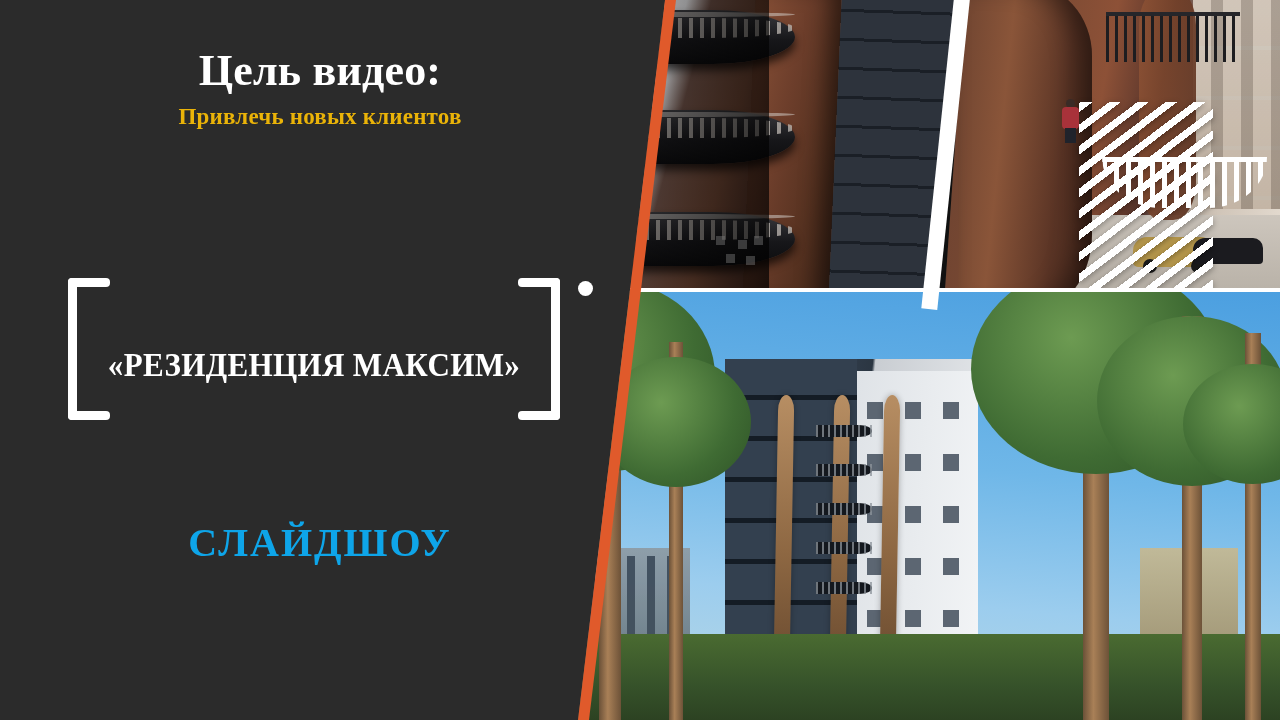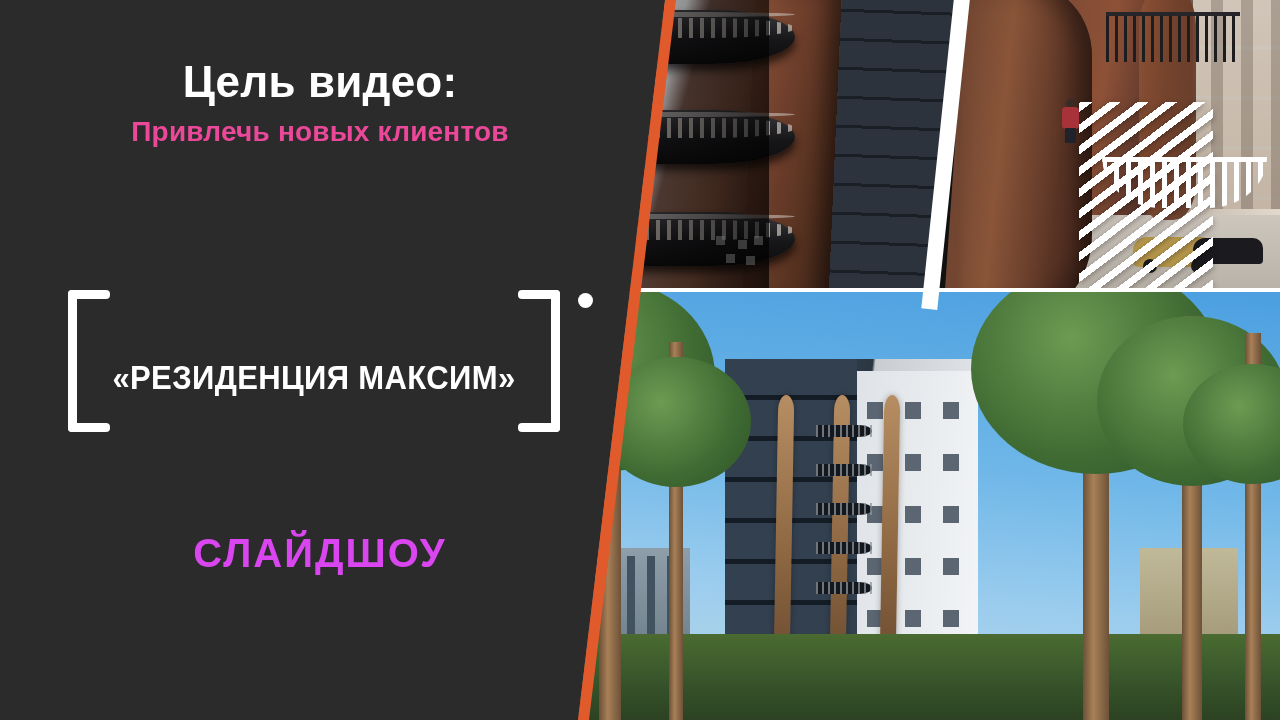--- a/index.html
+++ b/index.html
@@ -142,7 +142,7 @@
   }
 
   
-  .left{position:absolute;left:0;top:12px;width:660px;height:640px;z-index:7;}
+  .left{position:absolute;left:0;top:0;width:660px;height:640px;z-index:7;font-family:Liberation Serif, serif;}
 
   .goal-title{
     position:absolute;top:45px;left:0;width:640px;text-align:center;

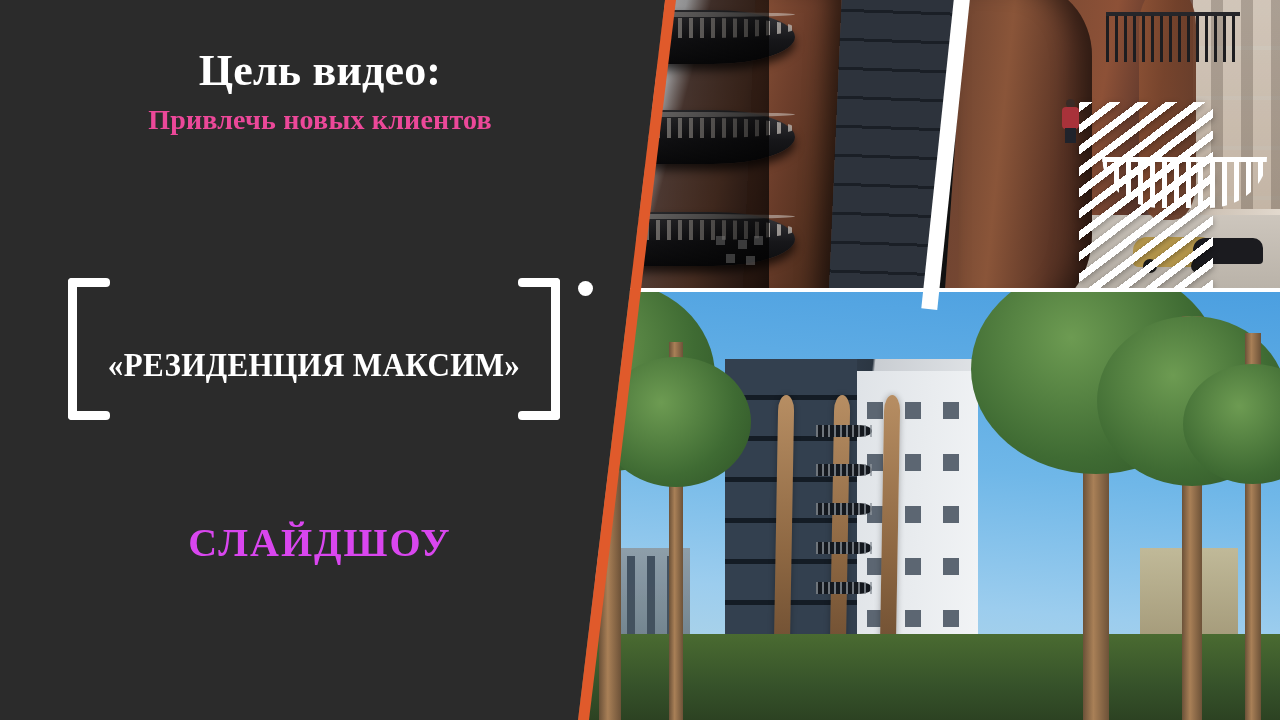--- a/index.html
+++ b/index.html
@@ -150,7 +150,7 @@
   }
   .goal-sub{
     position:absolute;top:104px;left:0;width:640px;text-align:center;
-    font-size:28px;font-weight:bold;color:#ec4899;letter-spacing:.2px;
+    font-size:23px;font-weight:bold;color:#eab308;letter-spacing:.2px;
   }
 
   .frame{position:absolute;left:68px;top:278px;width:492px;height:142px;}

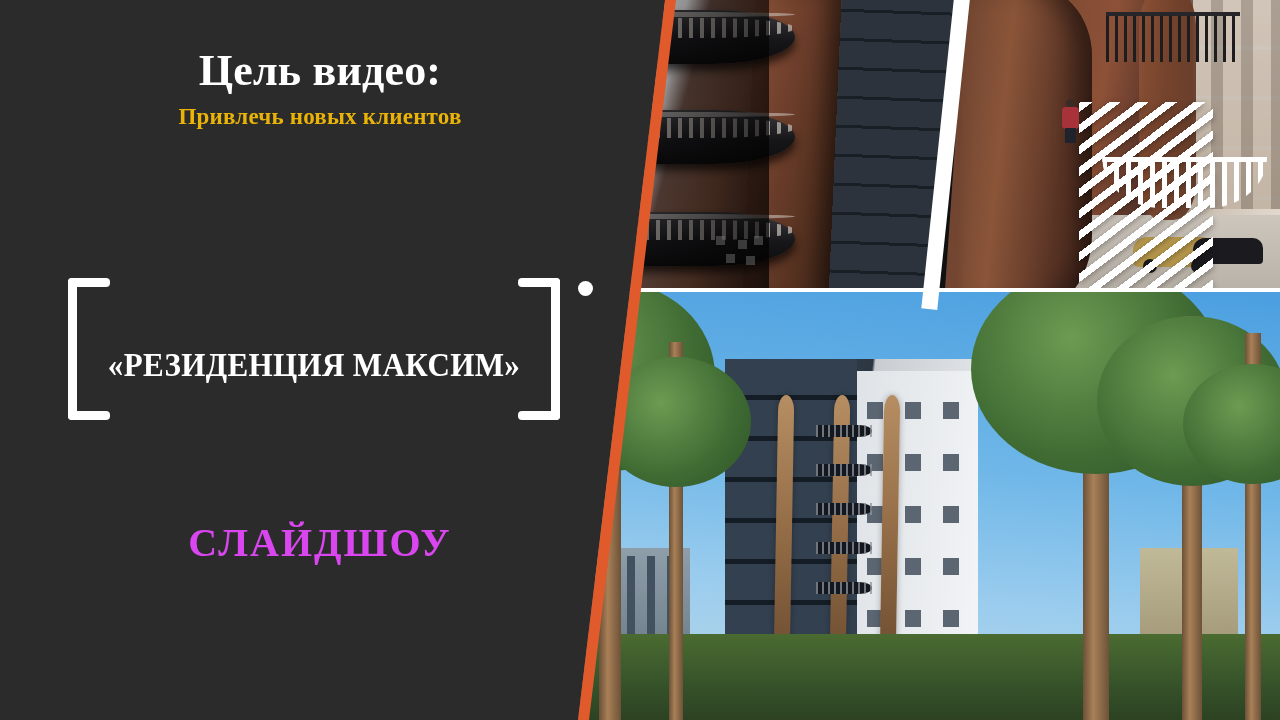--- a/index.html
+++ b/index.html
@@ -174,7 +174,7 @@
   }
   .slideshow{
     position:absolute;left:0;top:519px;width:640px;text-align:center;
-    font-size:40px;font-weight:bold;color:#d946ef;letter-spacing:2px;
+    font-size:40px;font-weight:bold;color:#0ea5e9;letter-spacing:2px;
   }
 </style>
 </head>

